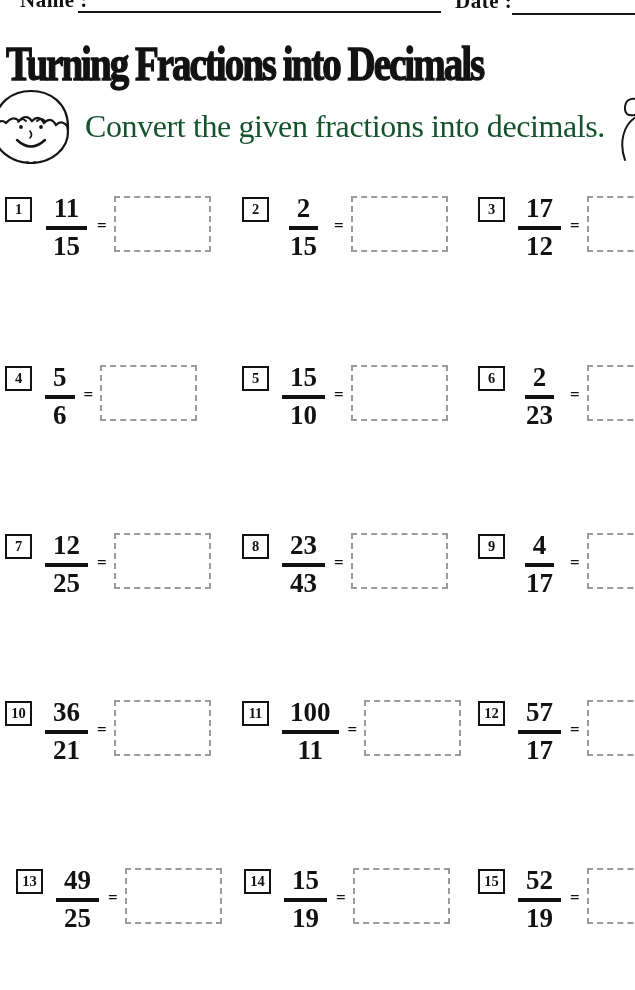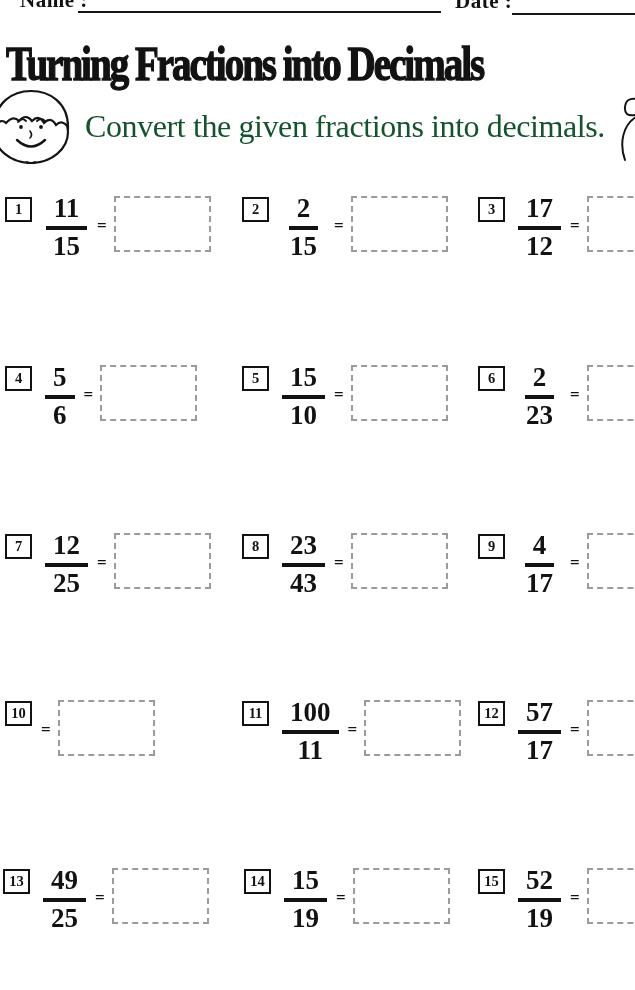--- a/index.html
+++ b/index.html
@@ -163,6 +163,10 @@
 
   <div class="problem" style="left:5px;top:699px">
     <span class="pnum">10</span>
+    <span class="frac">
+      <span class="num">36</span>
+      <span class="den">21</span>
+    </span>
     <span class="eq">=</span>
     <span class="ansbox"></span>
   </div>

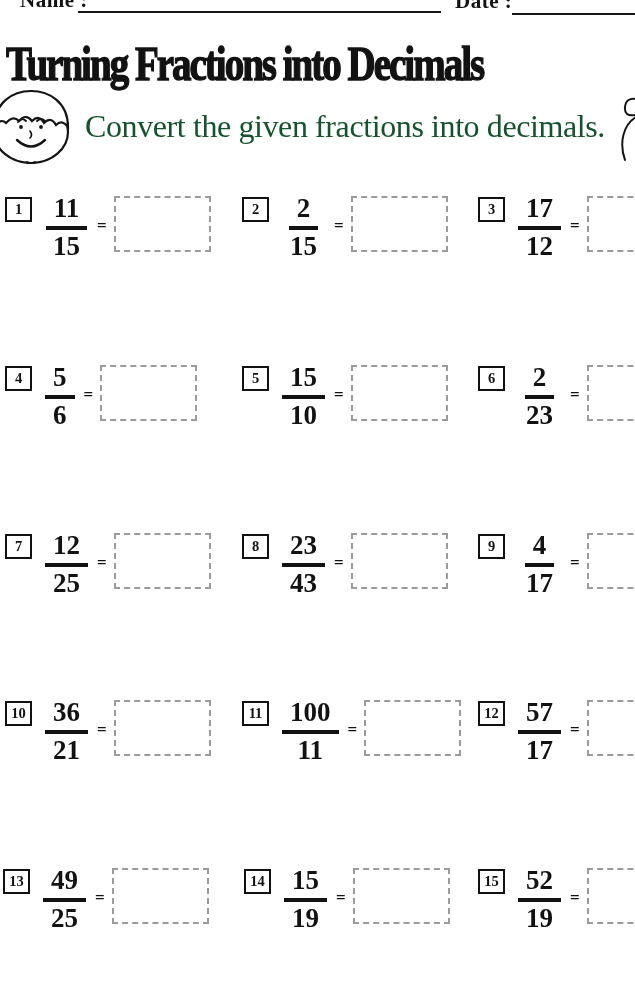--- a/index.html
+++ b/index.html
@@ -189,7 +189,7 @@
     <span class="ansbox"></span>
   </div>
 
-  <div class="problem" style="left:3px;top:867px">
+  <div class="problem" style="left:16px;top:867px">
     <span class="pnum">13</span>
     <span class="frac">
       <span class="num">49</span>

